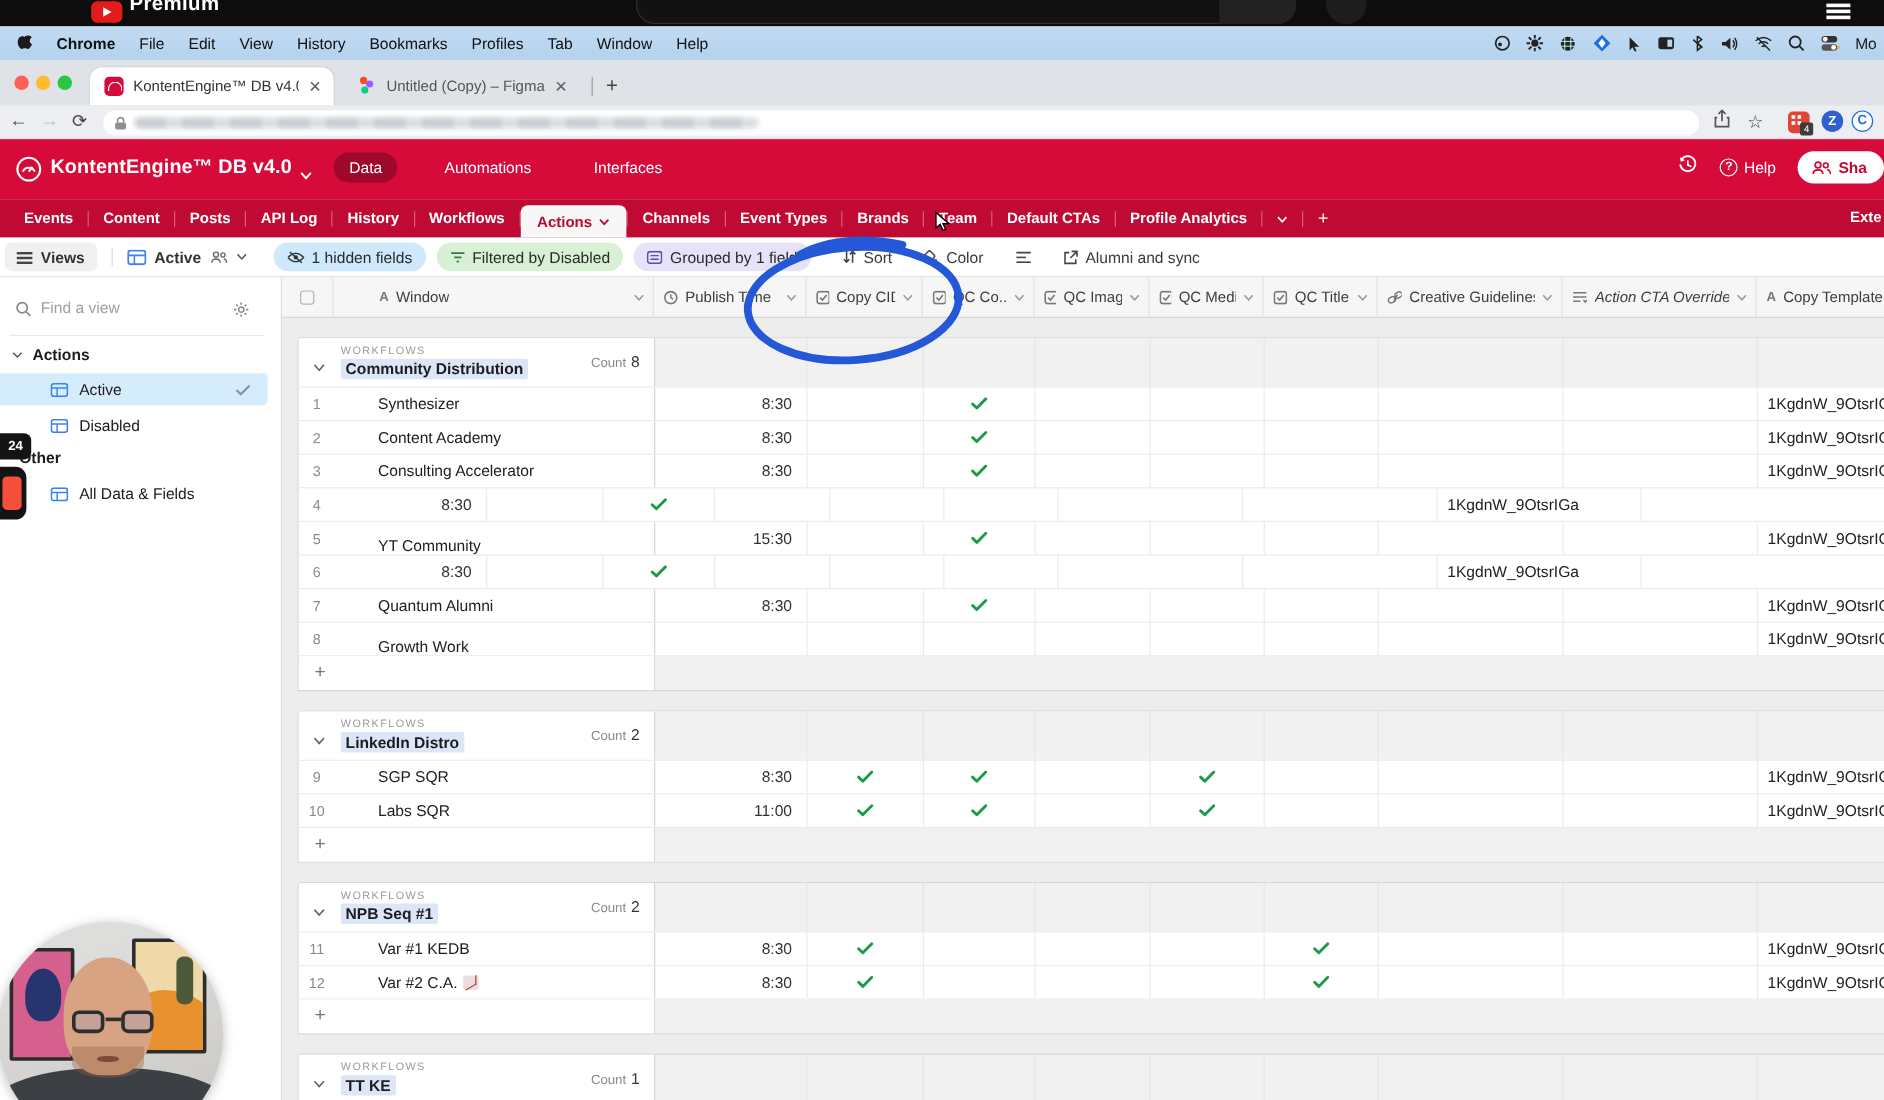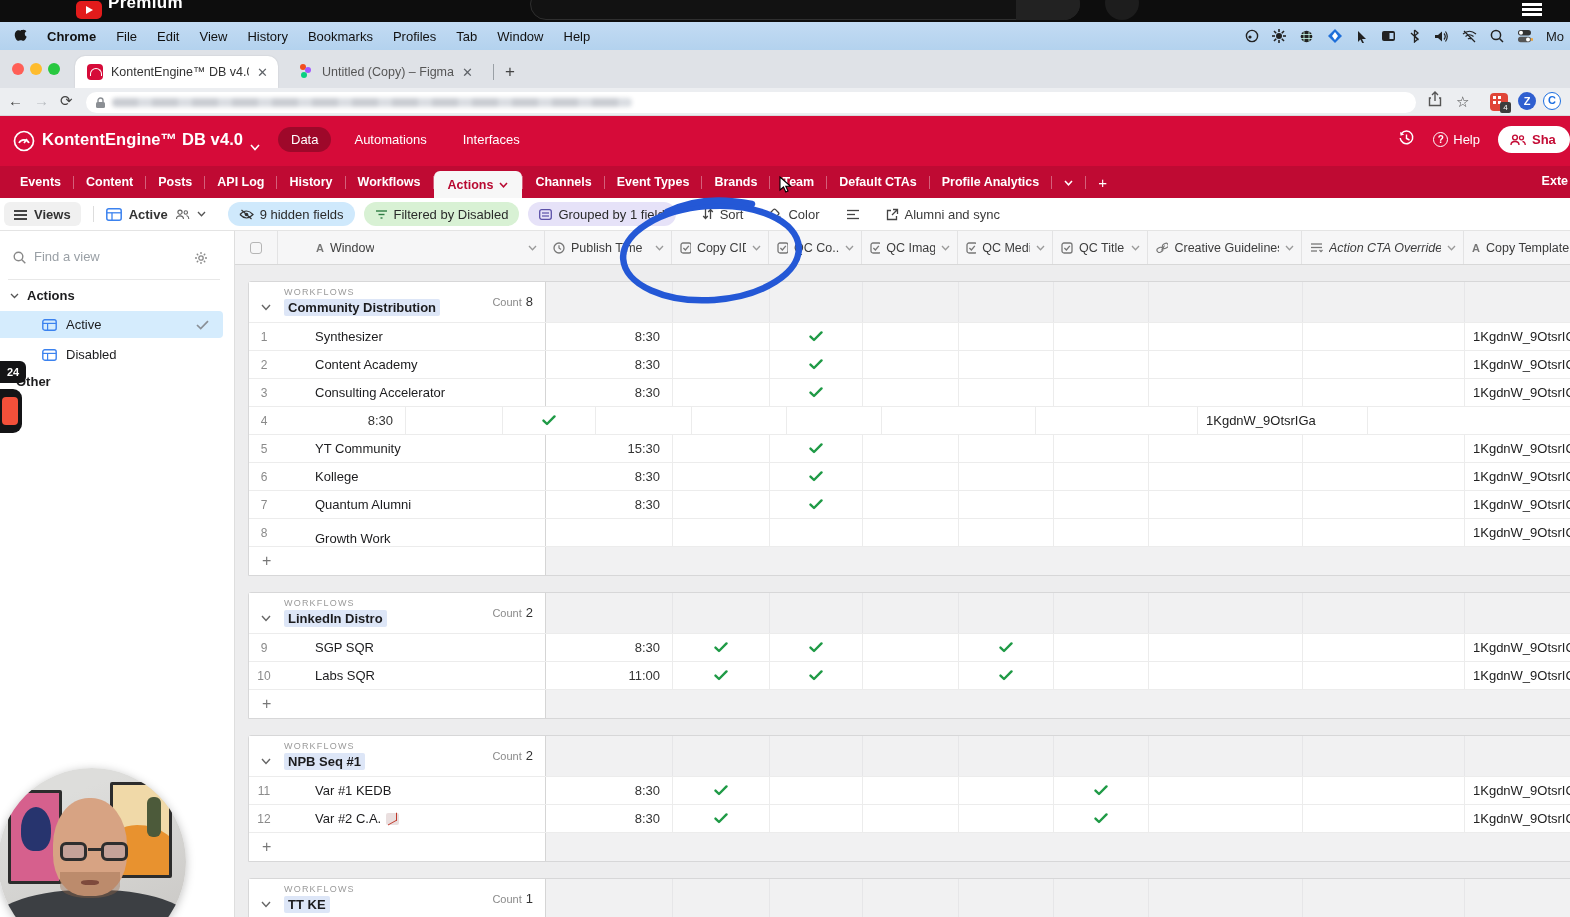--- a/index.html
+++ b/index.html
@@ -56,7 +56,7 @@
   .applogo{position:absolute;left:13px;top:14px;}
   .apptitle{position:absolute;left:42px;top:14px;font-size:16.5px;font-weight:bold;letter-spacing:.1px;}
   .appcaret{position:absolute;left:250px;top:21px;}
-  .appnav{position:absolute;left:278px;top:11px;display:flex;gap:10px;font-size:13px;}
+  .appnav{position:absolute;left:278px;top:11px;display:flex;gap:26px;font-size:13px;}
   .appnav .pill{padding:5px 13px;border-radius:99px;}
   .appnav .pill.on{background:rgba(0,0,0,.26);}
   .app-right{position:absolute;right:0;top:10px;display:flex;align-items:center;gap:18px;}

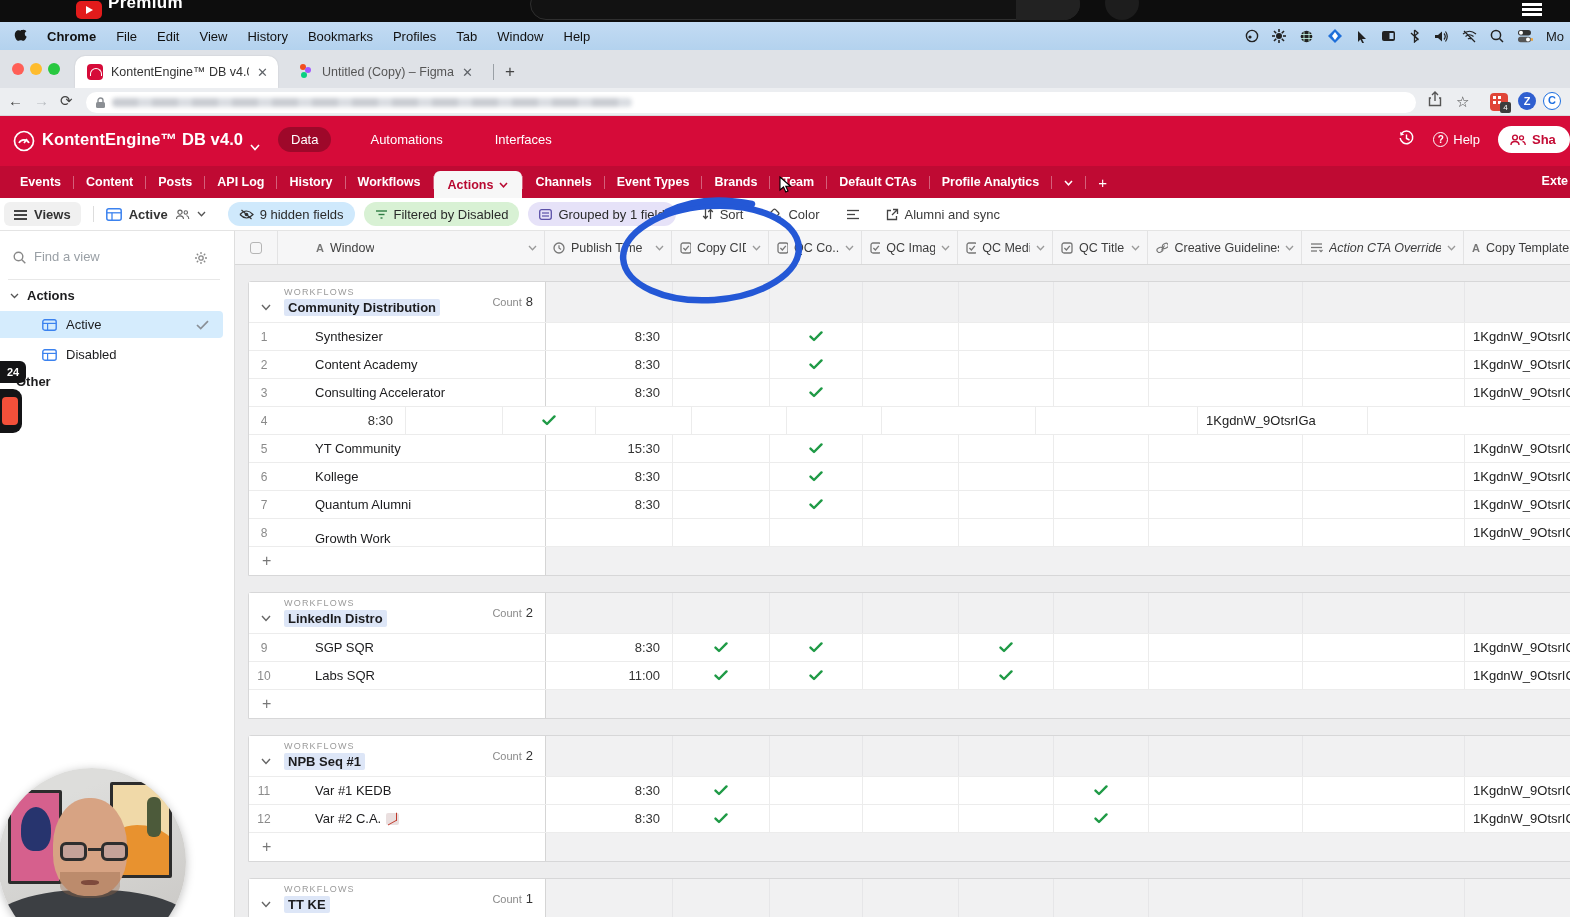--- a/index.html
+++ b/index.html
@@ -416,7 +416,7 @@
         <circle cx="7.5" cy="5.5" r="1.8" fill="#333"></circle>
         <line x1="2.5" y1="1" x2="12.5" y2="10" stroke="#333" stroke-width="1.2"></line>
       </svg>
-    <span>9 hidden fields</span>
+    <span>1 hidden fields</span>
   </span>
   <span class="tbpill" style="background:#d8f1d4;">
     <svg width="13" height="10">

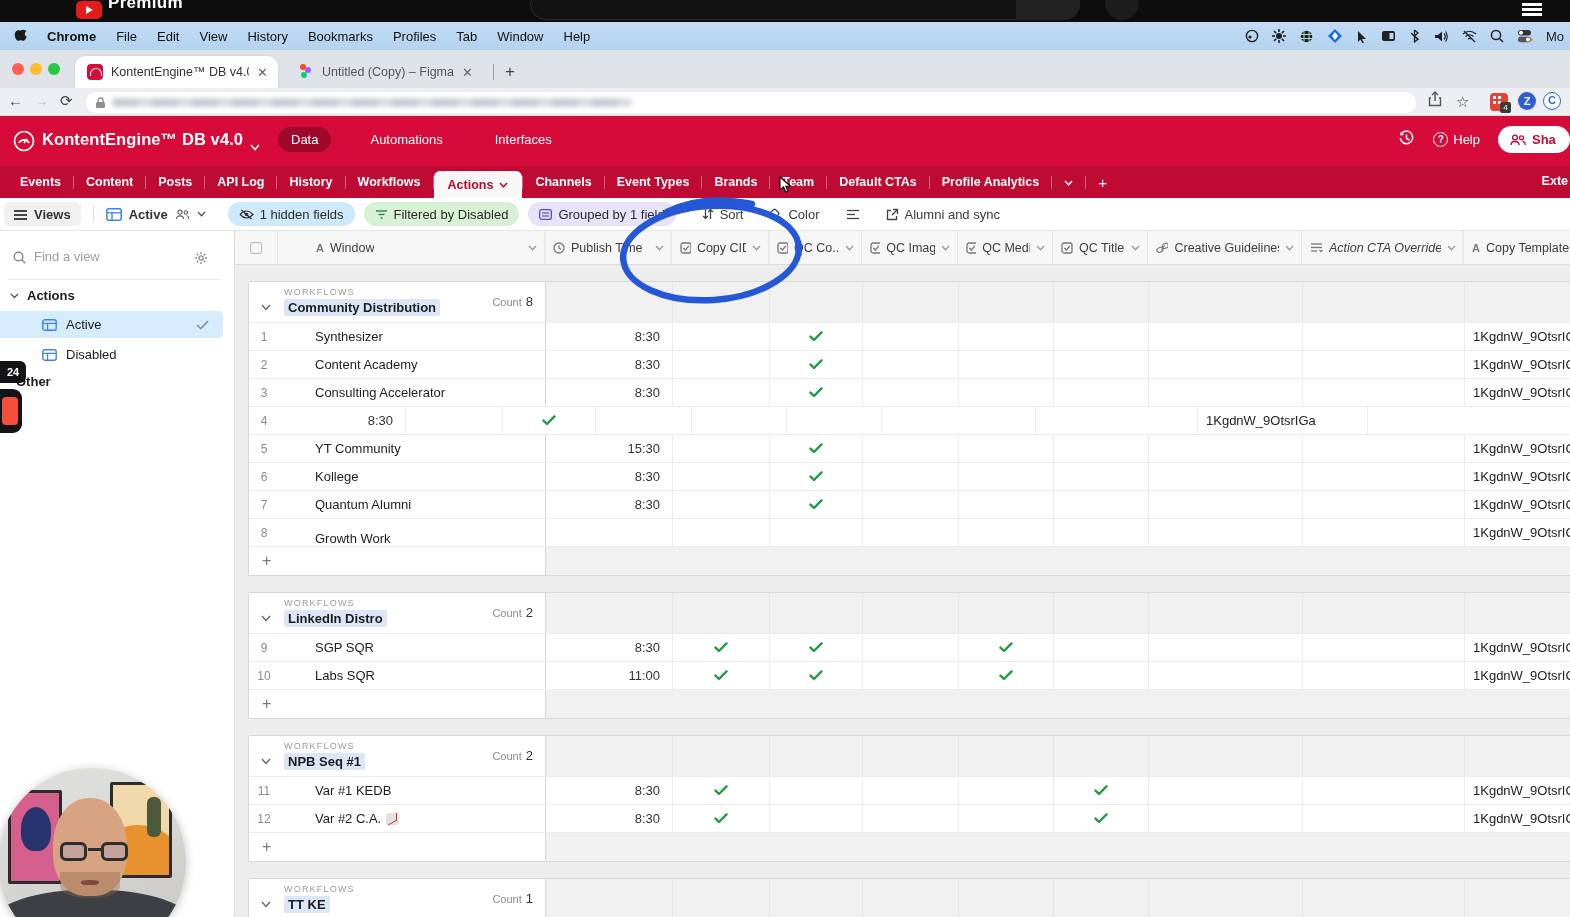--- a/index.html
+++ b/index.html
@@ -514,6 +514,14 @@
   <div class="ssec" style="top:143px;left:16px;">
     <span>Other</span>
   </div>
+  <div class="sitem" style="top:167px;">
+    <svg width="15" height="12">
+        <rect x=".8" y=".8" width="13.4" height="10.4" rx="2" fill="none" stroke="#3b82ef" stroke-width="1.4"></rect>
+        <line x1=".8" y1="4.4" x2="14.2" y2="4.4" stroke="#3b82ef" stroke-width="1.2"></line>
+        <line x1="5.6" y1="4.4" x2="5.6" y2="11.2" stroke="#3b82ef" stroke-width="1.2"></line>
+      </svg>
+    <span>All Data &amp; Fields</span>
+  </div>
 </div>
 
 <div class="abs grid">

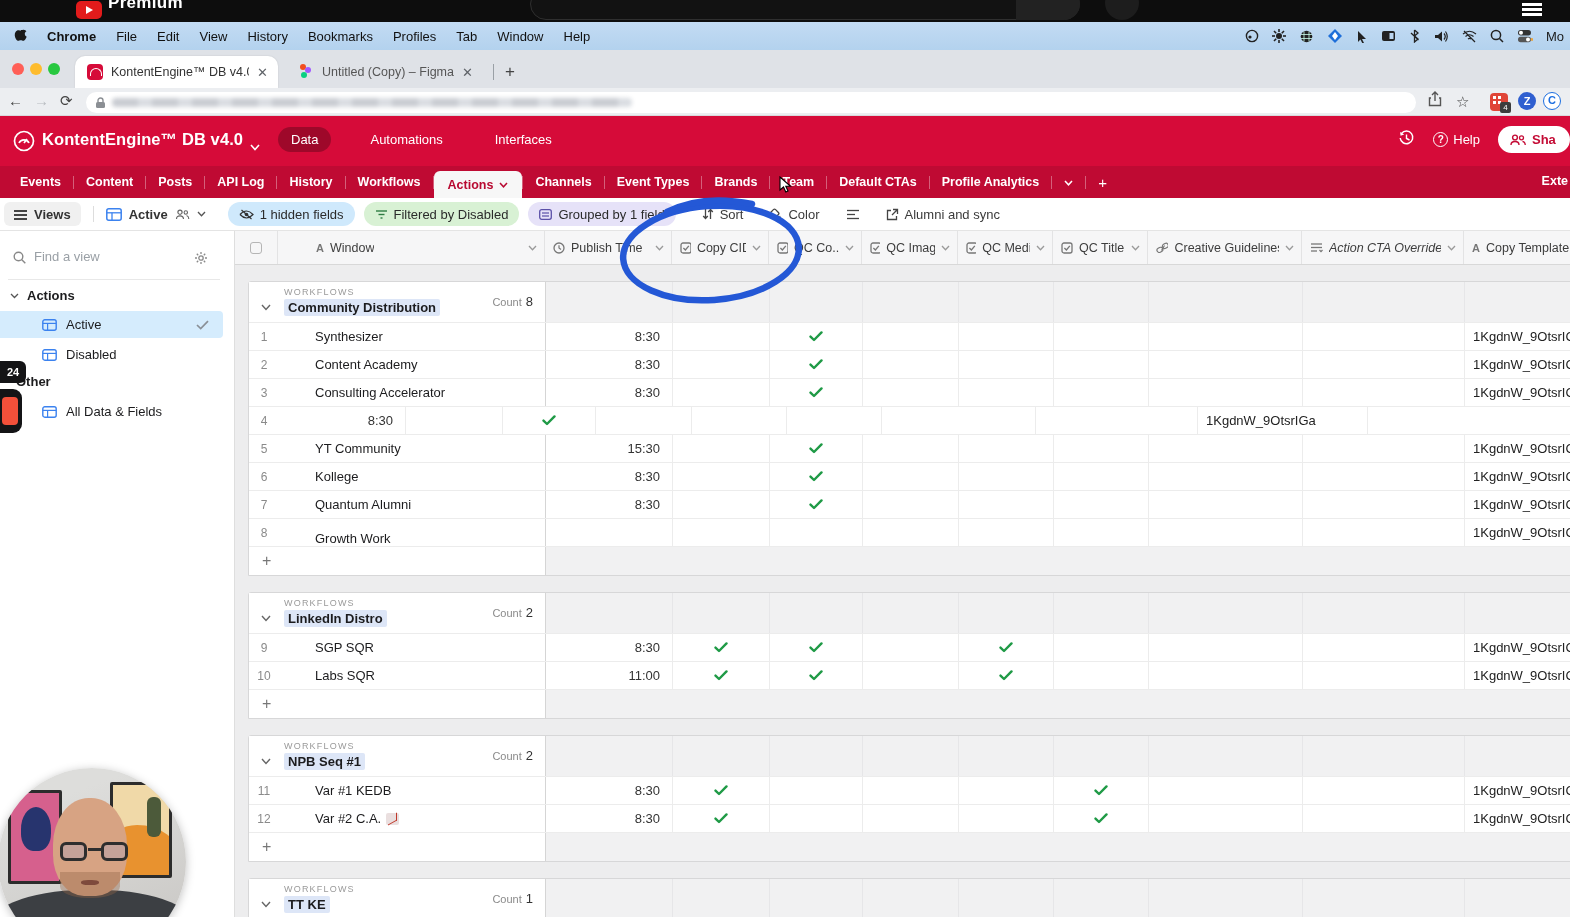--- a/index.html
+++ b/index.html
@@ -721,7 +721,7 @@
         </div>
         <div class="grow">
           <div class="gc num" style="width: 30px;">5</div>
-          <div class="gc act" style="width: 267px;">
+          <div class="gc act" style="width: 267px; align-items: flex-end;">
             <span>YT Community</span>
           </div>
           <div class="gc time" style="width: 127px;">15:30</div>

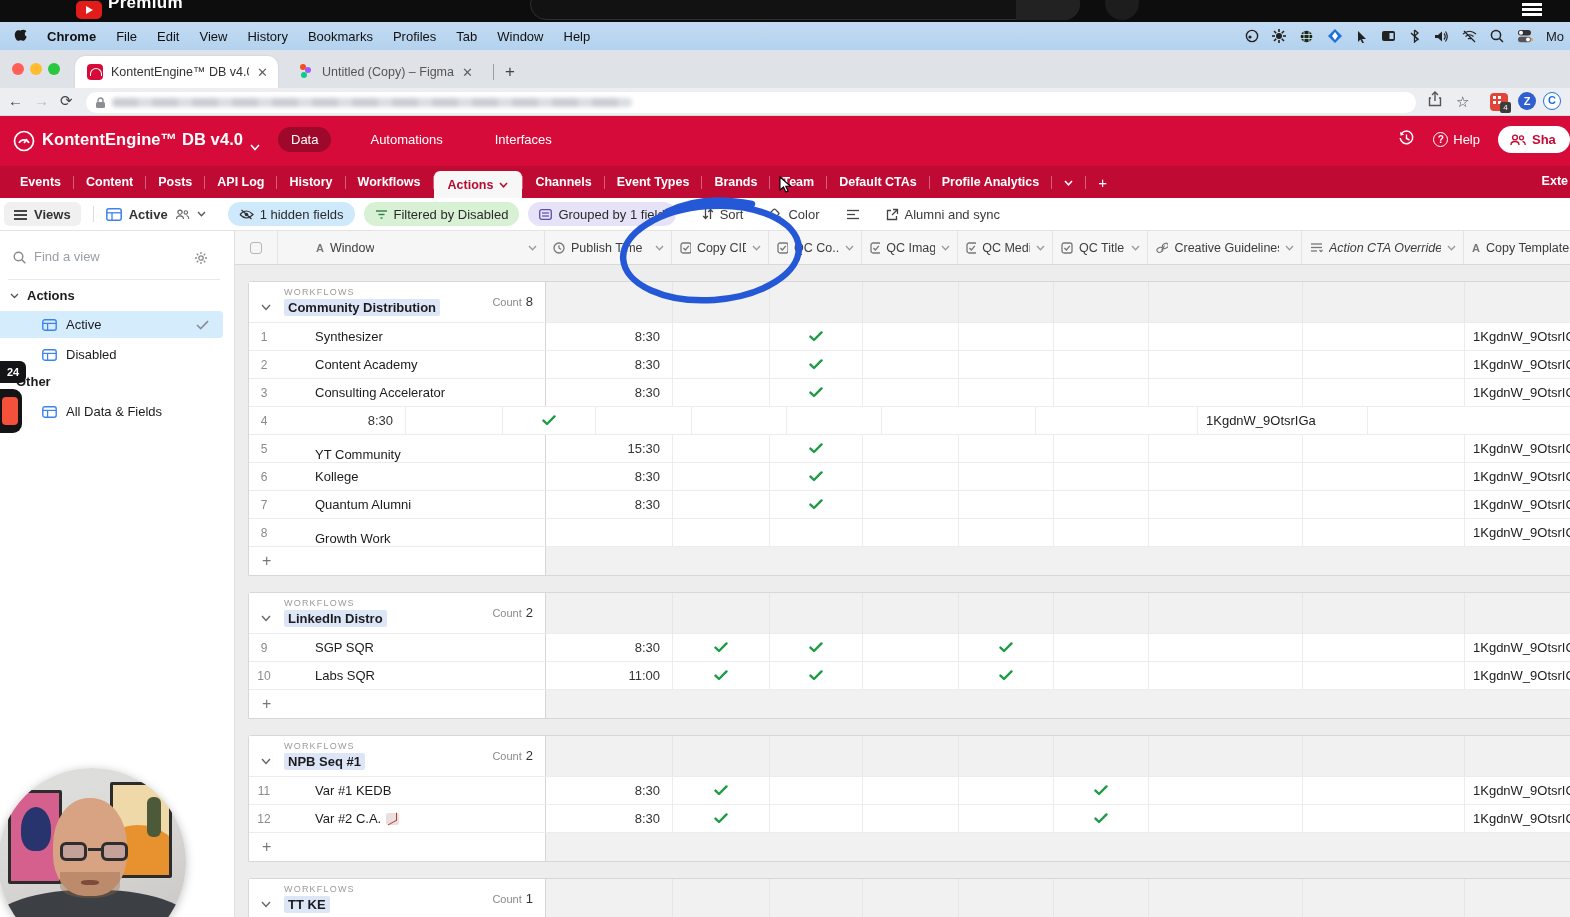--- a/index.html
+++ b/index.html
@@ -740,9 +740,6 @@
         </div>
         <div class="grow">
           <div class="gc num" style="width: 30px;">6</div>
-          <div class="gc act" style="width: 267px;">
-            <span>Kollege</span>
-          </div>
           <div class="gc time" style="width: 127px;">8:30</div>
           <div class="gc chk" style="width: 97px;"></div>
           <div class="gc chk" style="width: 93px;">

